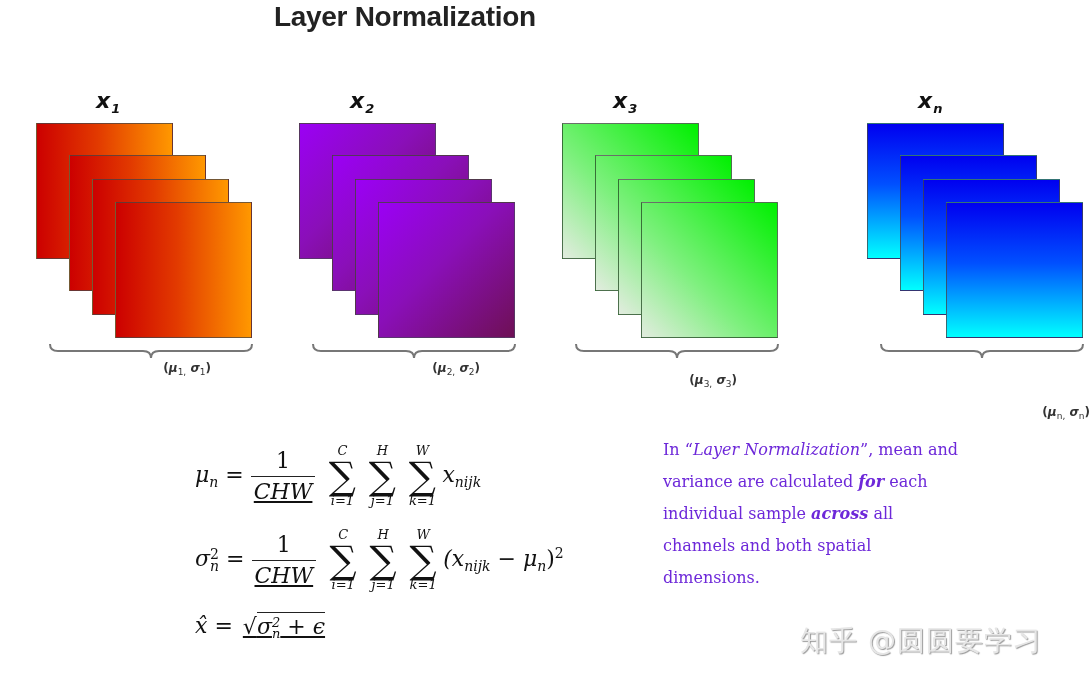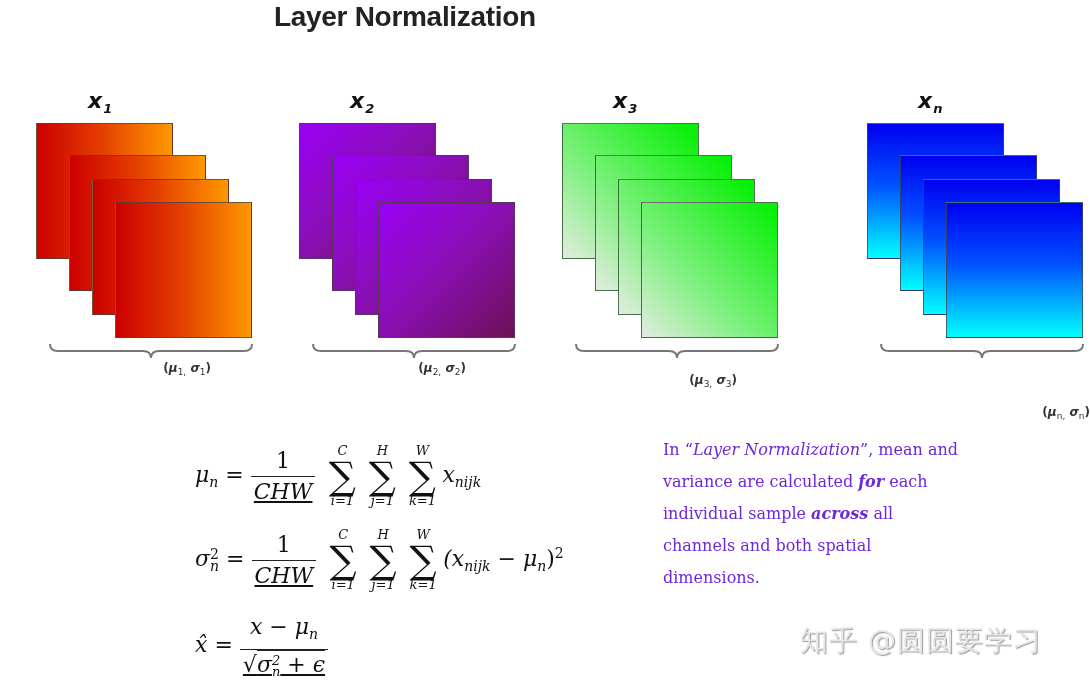--- a/index.html
+++ b/index.html
@@ -32,7 +32,7 @@
 <div class="title">Layer Normalization</div>
 
 <div class="stack">
-  <div class="xlabel" style="left:88px;top:88px;"><span>x</span><sub>1</sub></div>
+  <div class="xlabel" style="left:96px;top:88px;"><span>x</span><sub>1</sub></div>
   <div class="sq grad0" style="left: 36px; top: 123px; background: linear-gradient(90deg, rgb(204, 0, 0) 0%, rgb(226, 58, 0) 45%, rgb(255, 152, 0) 100%);"></div>
   <div class="sq grad0" style="left: 69px; top: 155px; background: linear-gradient(90deg, rgb(204, 0, 0) 0%, rgb(226, 58, 0) 45%, rgb(255, 152, 0) 100%);"></div>
   <div class="sq grad0" style="left: 92px; top: 179px; background: linear-gradient(90deg, rgb(204, 0, 0) 0%, rgb(226, 58, 0) 45%, rgb(255, 152, 0) 100%);"></div>

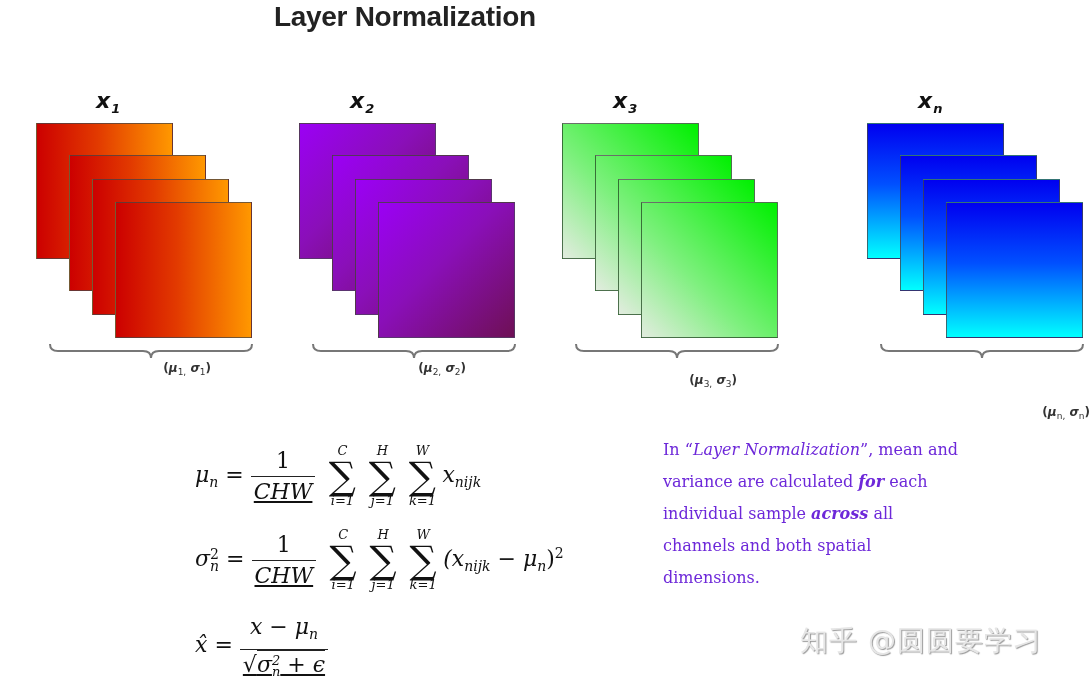--- a/index.html
+++ b/index.html
@@ -52,7 +52,7 @@
   <svg class="brace" style="left:311px;top:342px;" width="206" height="18">
       <path d="M2 2 Q2 9 10 9 L95 9 Q103 9 103 16 Q103 9 111 9 L196 9 Q204 9 204 2" fill="none" stroke="#777" stroke-width="2"></path>
     </svg>
-  <div class="mslabel" style="left:346px;top:361px;">(<i>μ</i><sub>2,</sub> <i>σ</i><sub>2</sub>)</div>
+  <div class="mslabel" style="left:360px;top:361px;">(<i>μ</i><sub>2,</sub> <i>σ</i><sub>2</sub>)</div>
 </div>
 
 <div class="stack">

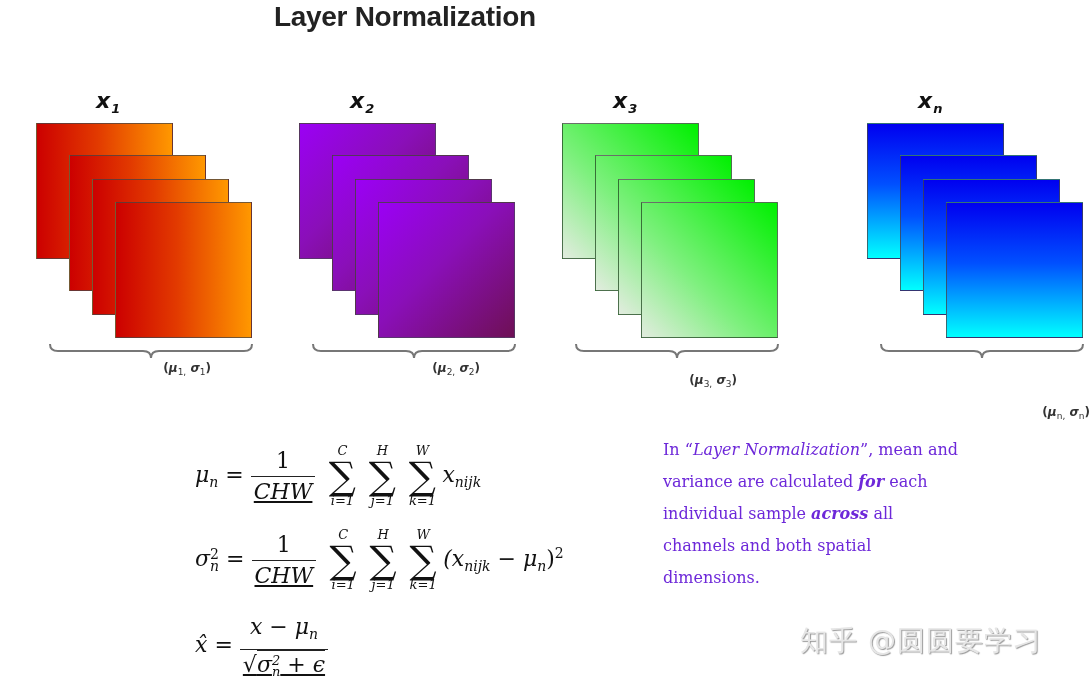--- a/index.html
+++ b/index.html
@@ -97,7 +97,6 @@
   <span class="it">x̂</span>
   <span>=</span>
   <span class="frac">
-    <span class="num it"><span>x − μ</span><sub style="font-size:14px">n</sub></span>
     <span class="den"><span>√</span><span class="it" style="border-top:1.4px solid #222;padding-top:1px;"><span>σ</span><span style="display:inline-block;vertical-align:middle;line-height:11px;font-size:13px;"><span style="display:block">2</span><span style="display:block">n</span></span><span> + ϵ</span></span></span>
   </span>
 </div>

